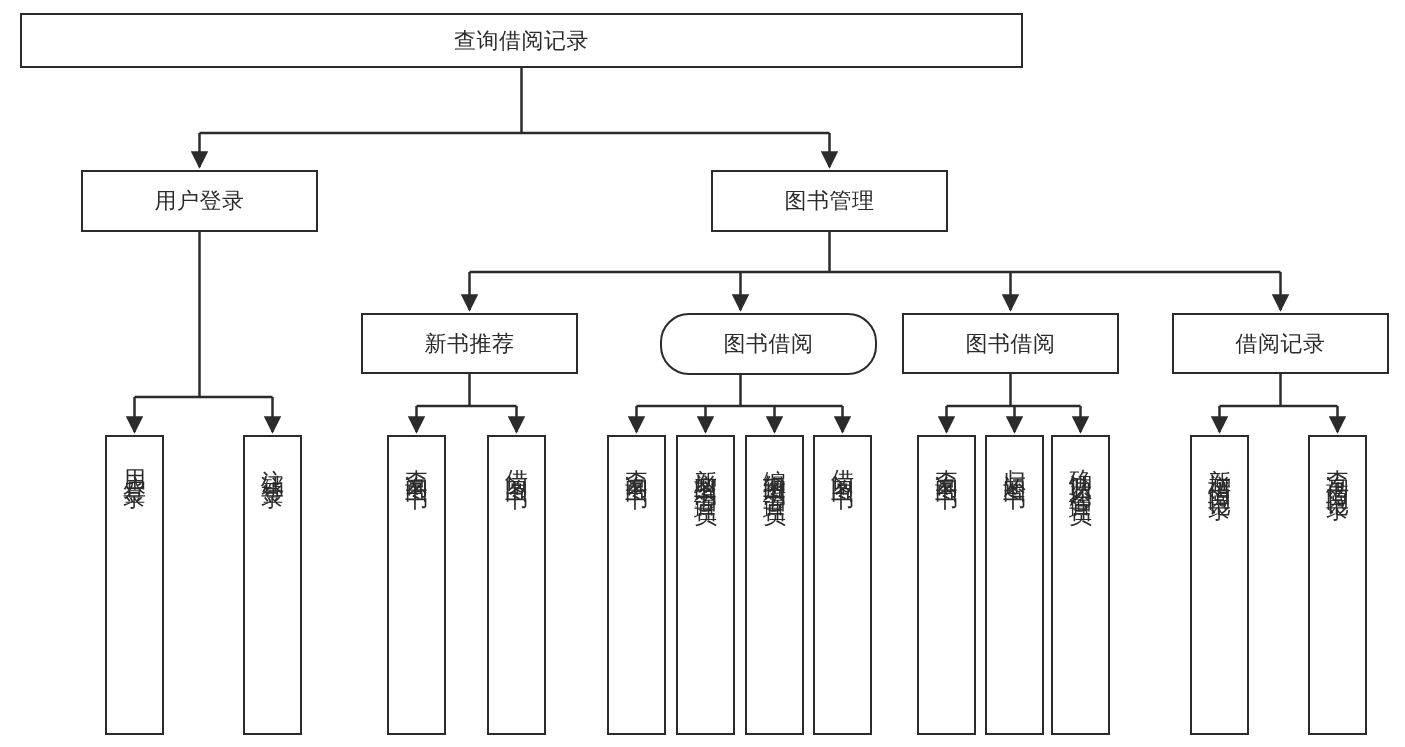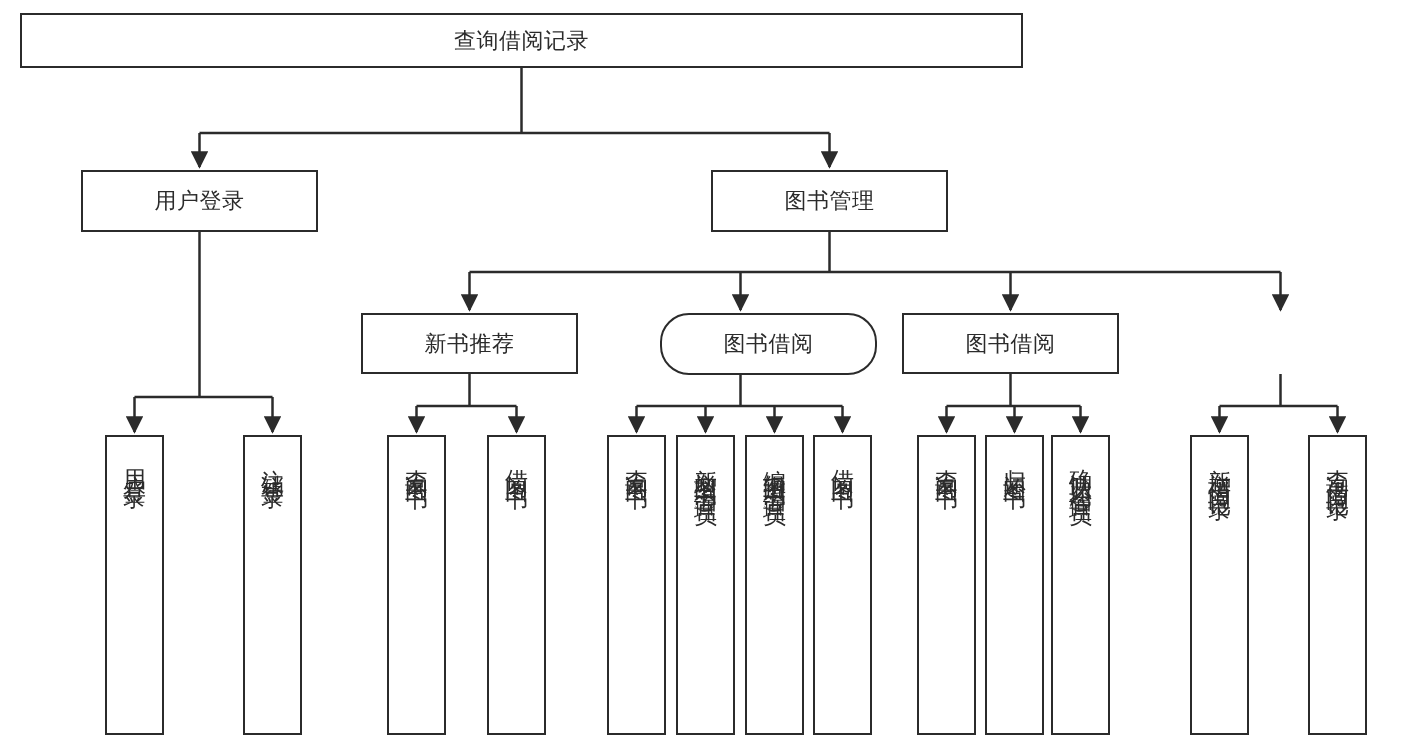--- a/index.html
+++ b/index.html
@@ -138,6 +138,9 @@
   <div class="node horiz" id="node-current-borrow" style="left: 902px; top: 313px; width: 217px; height: 61px;">
     <span class="lbl">图书借阅</span>
   </div>
+  <div class="node horiz" id="node-borrow-record" style="left: 1172px; top: 313px; width: 217px; height: 61px;">
+    <span class="lbl">借阅记录</span>
+  </div>
 
   <div class="node vert" id="node-leaf-user-login" style="left: 105px; top: 435px; width: 59px; height: 300px;">
     <span class="lbl">用户登录</span>

